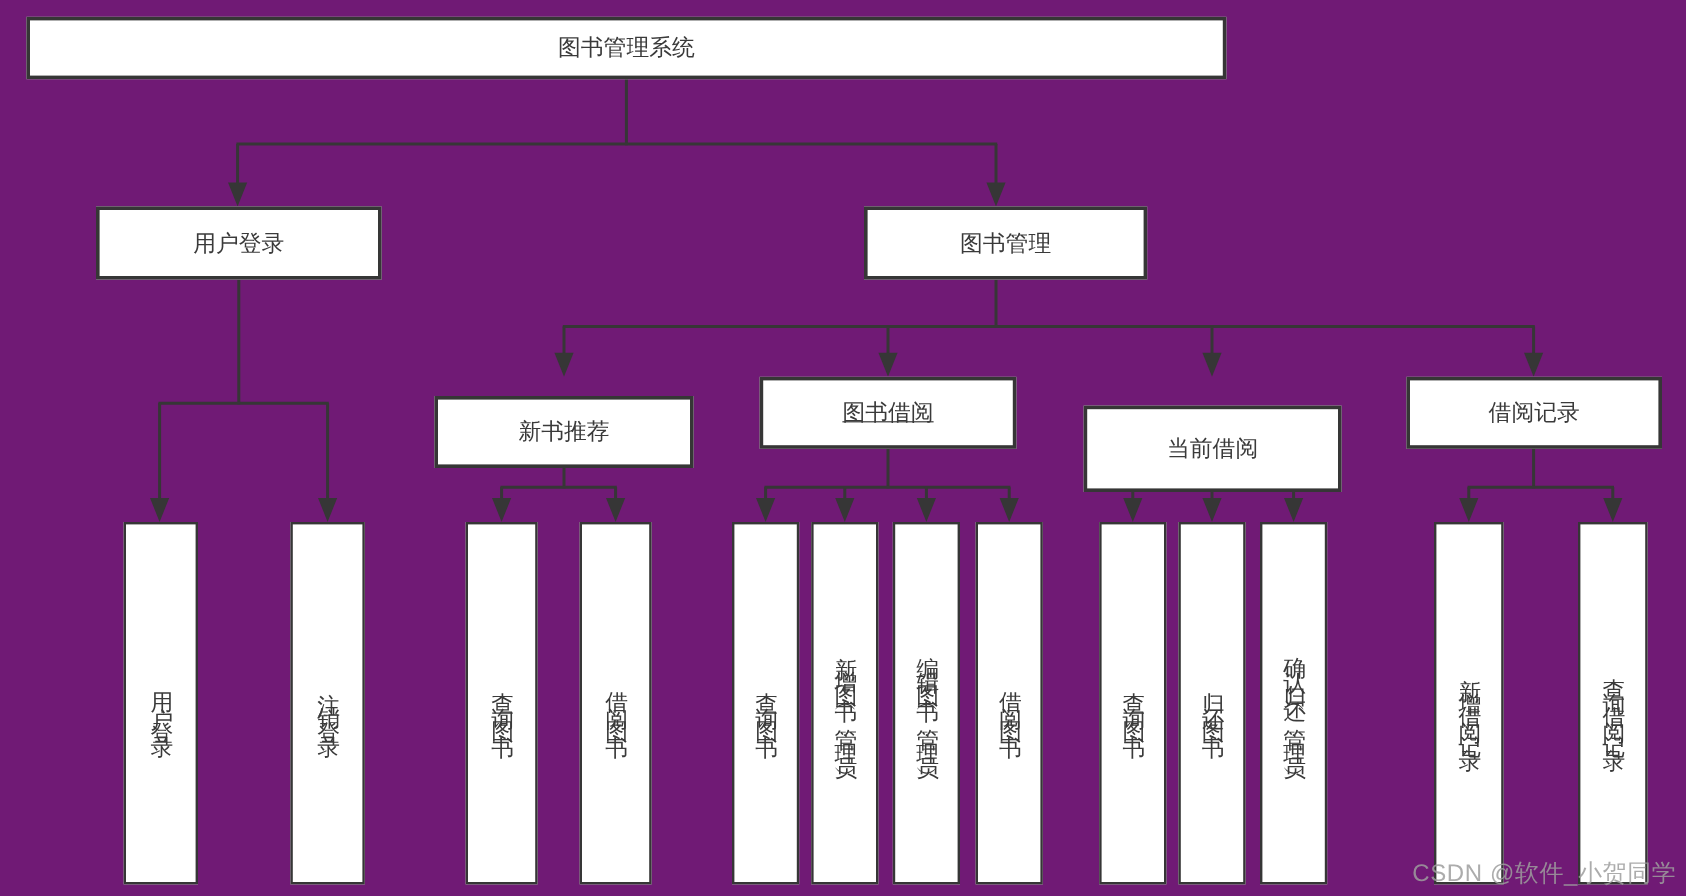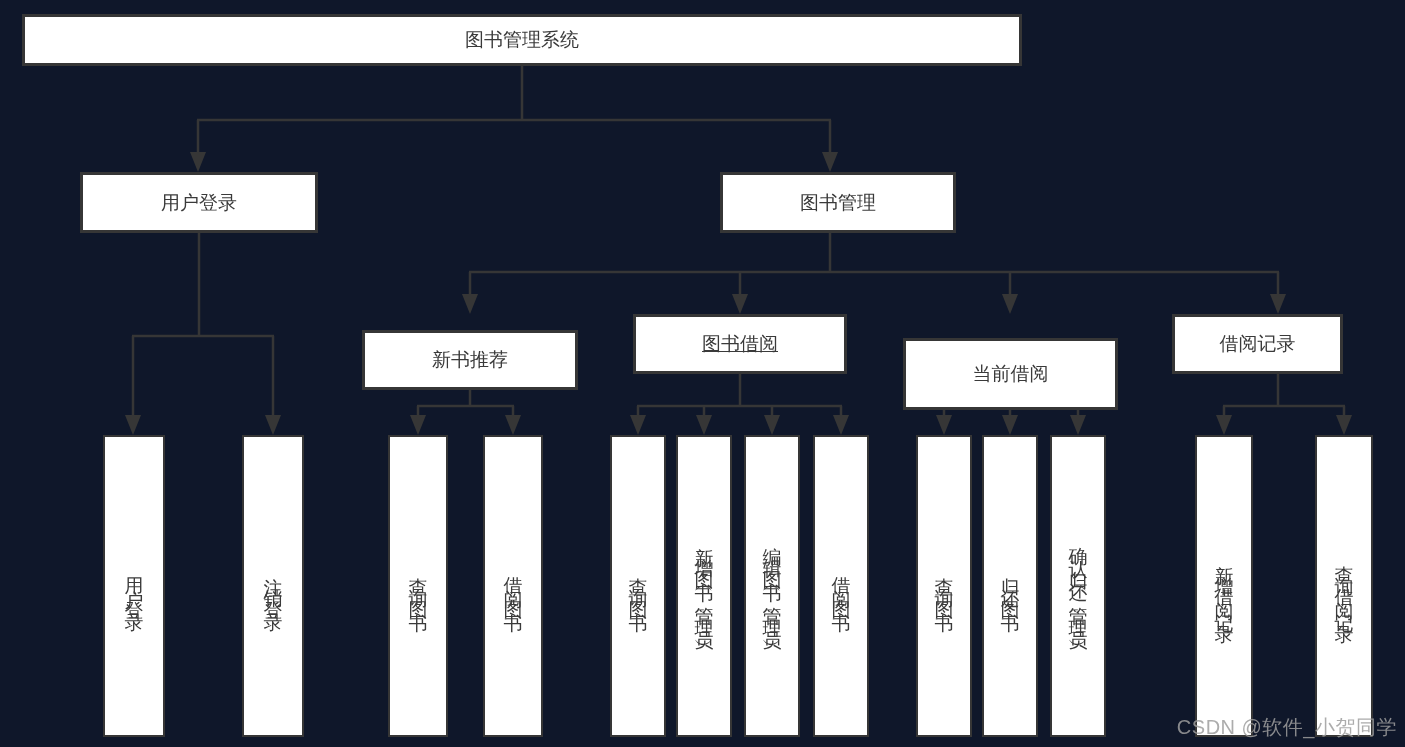--- a/index.html
+++ b/index.html
@@ -12,7 +12,7 @@
     position: relative;
     width: 1405px;
     height: 747px;
-    background: #0f172a;
+    background: #701a75;
     overflow: hidden;
   }
   #connectors {

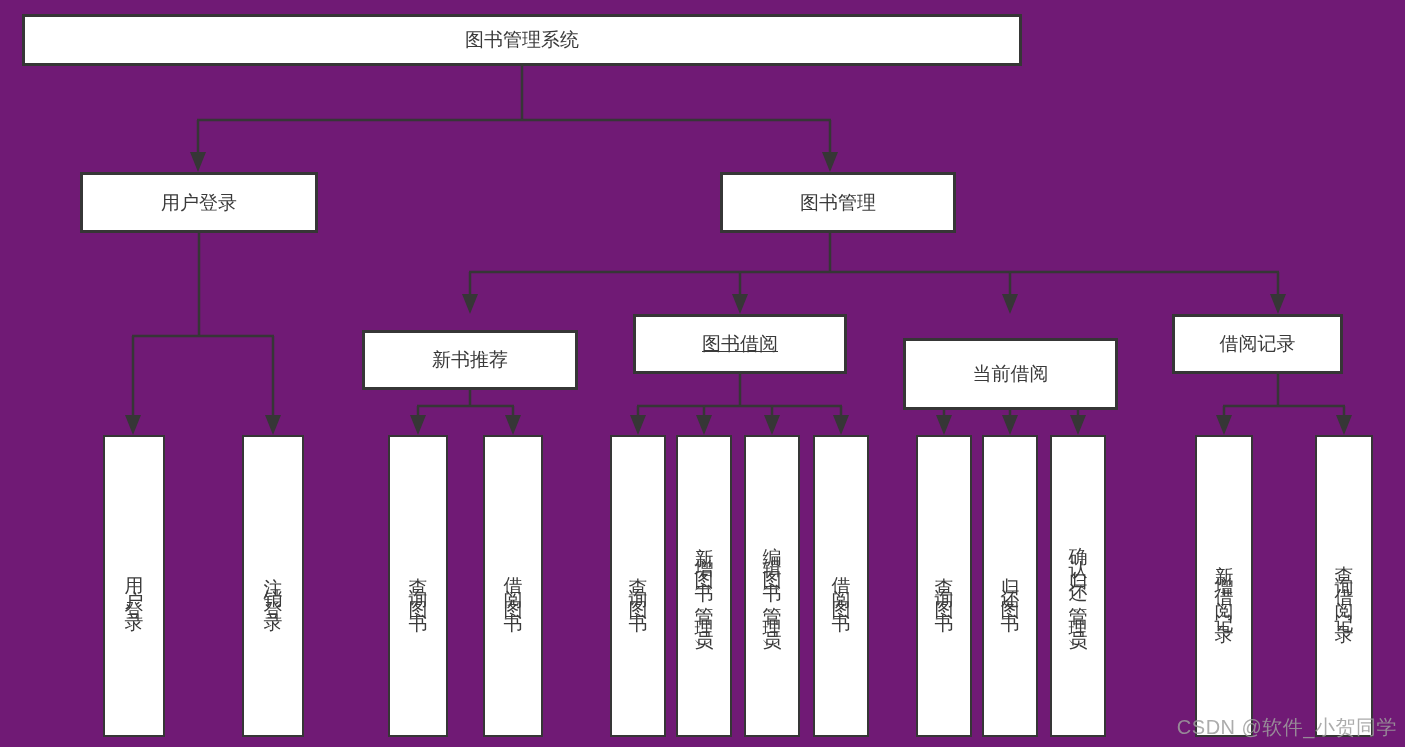--- a/index.html
+++ b/index.html
@@ -146,7 +146,7 @@
   <div class="node" style="left:903px; top:322px; width:215px; height:72px;margin-top:16px;">
     <span>当前借阅</span>
   </div>
-  <div class="node" style="left:1172px; top:314px; width:171px; height:60px;">
+  <div class="node" style="left:1172px; top:314px; width:213px; height:60px;">
     <span>借阅记录</span>
   </div>
 

